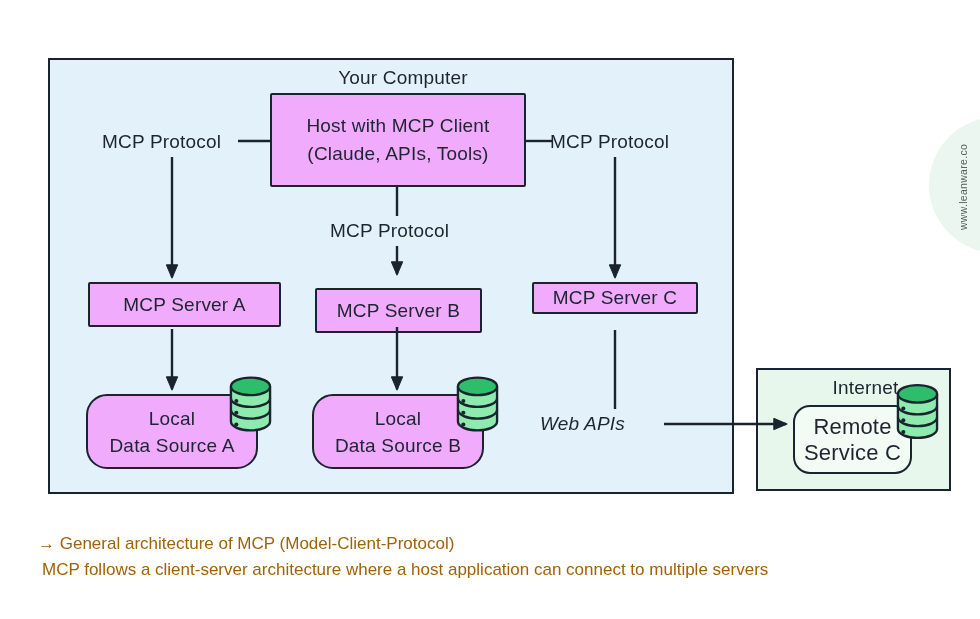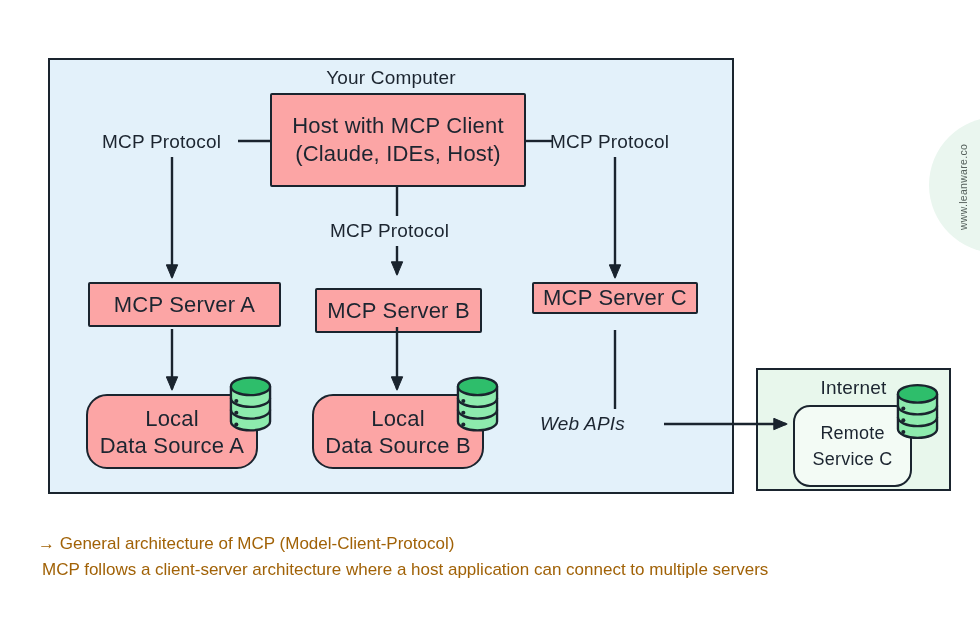--- a/index.html
+++ b/index.html
@@ -44,6 +44,7 @@
     position: absolute; text-align: center;
     font-size: 19px; letter-spacing: 0.2px;
     z-index: 2;
+    padding-left: 12px;
   }
   .flow-label {
     position: absolute; font-size: 19px; letter-spacing: 0.2px;

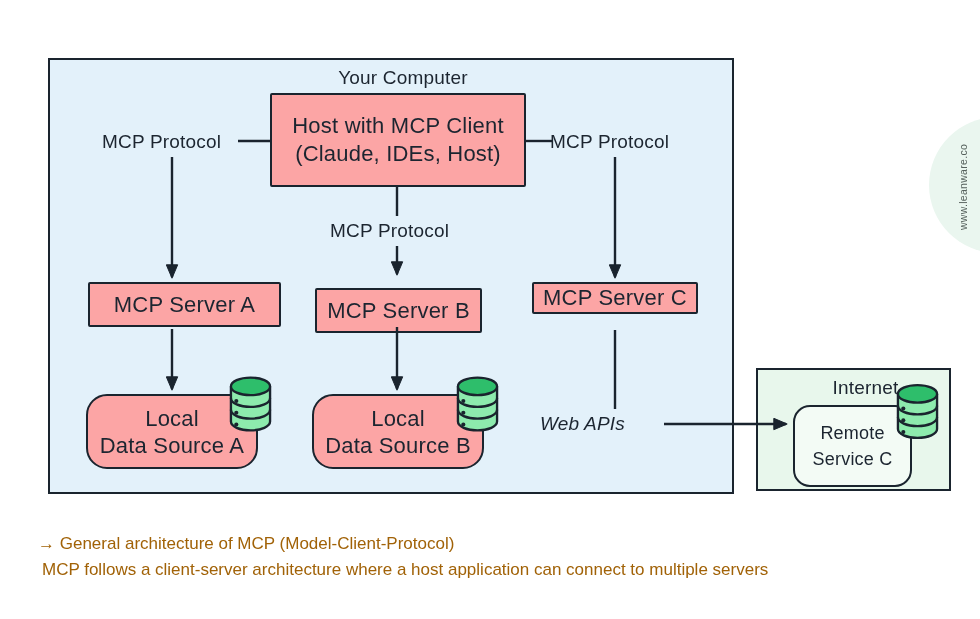--- a/index.html
+++ b/index.html
@@ -14,9 +14,9 @@
   .node {
     position: absolute; box-sizing: border-box;
     border: 2px solid #1a242e;
-    background: #fca5a5;
+    background: #f0abfc;
     display: flex; align-items: center; justify-content: center;
-    font-size: 22px; letter-spacing: 0.2px;
+    font-size: 19px; letter-spacing: 0.2px;
     border-radius: 2px;
     z-index: 2;
     text-align: center;

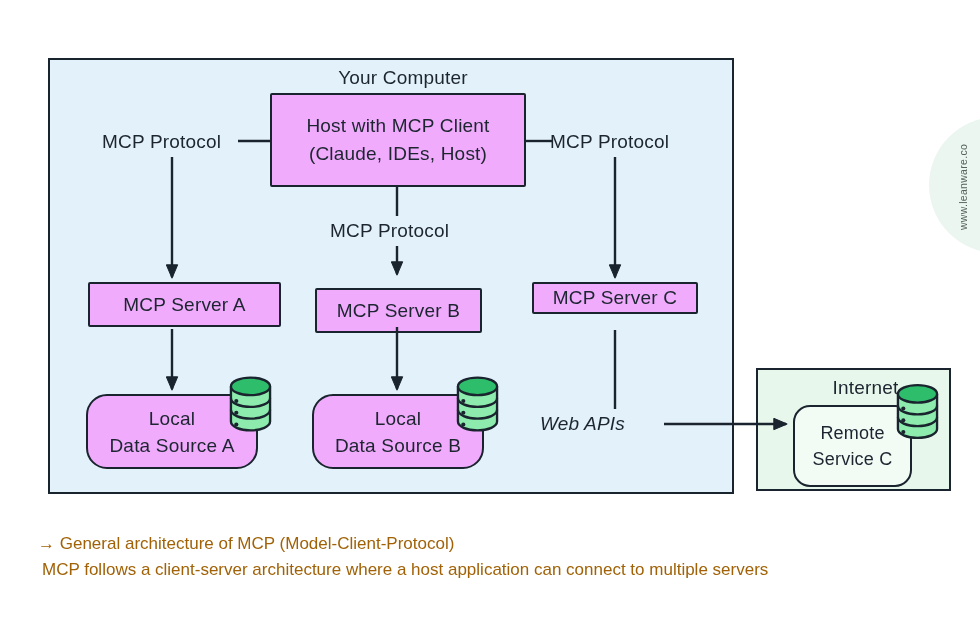--- a/index.html
+++ b/index.html
@@ -88,7 +88,7 @@
 
   <div class="node" style="left:270px; top:93px; width:256px; height:94px; flex-direction:column; line-height:28px;">
     <span>Host with MCP Client</span>
-    <span>(Claude, IDEs, Host)</span>
+    <span>(Claude, APIs, Tools)</span>
   </div>
 
   <div class="flow-label" style="left:102px; top:131px; width:136px;">MCP Protocol</div>

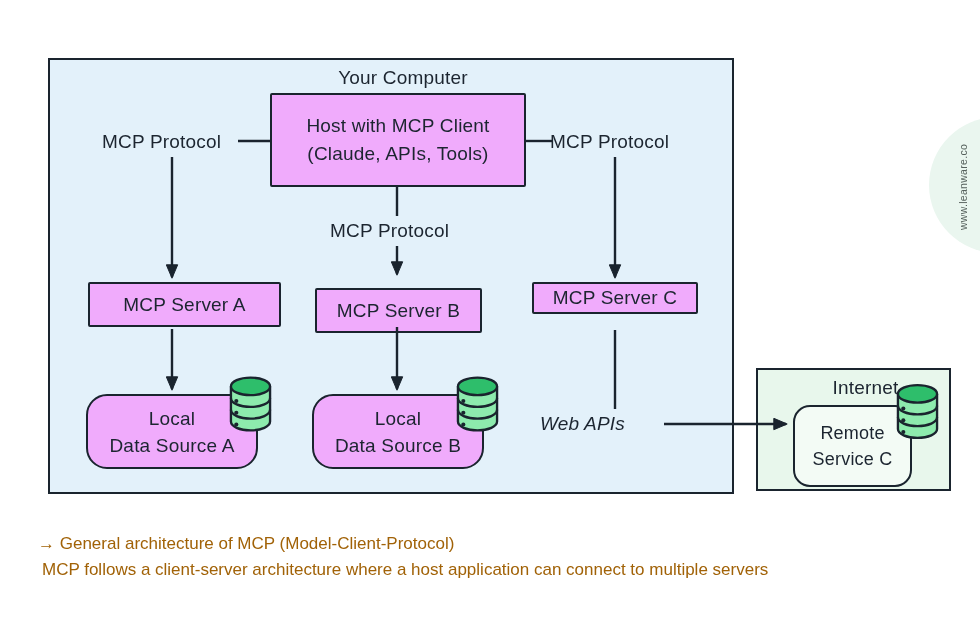--- a/index.html
+++ b/index.html
@@ -108,7 +108,7 @@
     <span>Data Source B</span>
   </div>
 
-  <div class="node rounded" style="left:793px; top:405px; width:119px; height:82px; font-size:18px; line-height:26px; background:#f3fbf5; border-radius:17px;align-items:center;">
+  <div class="node rounded" style="left:793px; top:405px; width:119px; height:69px; font-size:22px; line-height:26px; background:#f3fbf5; border-radius:17px;align-items:center;">
     <span>Remote</span>
     <span>Service C</span>
   </div>

